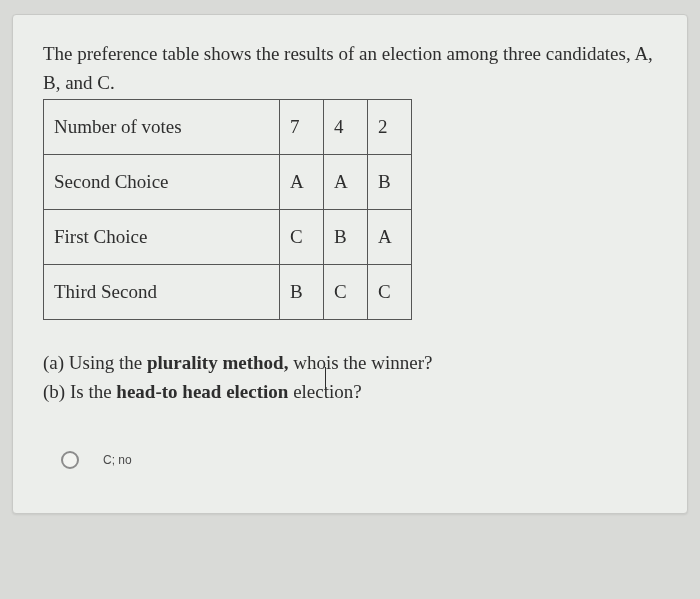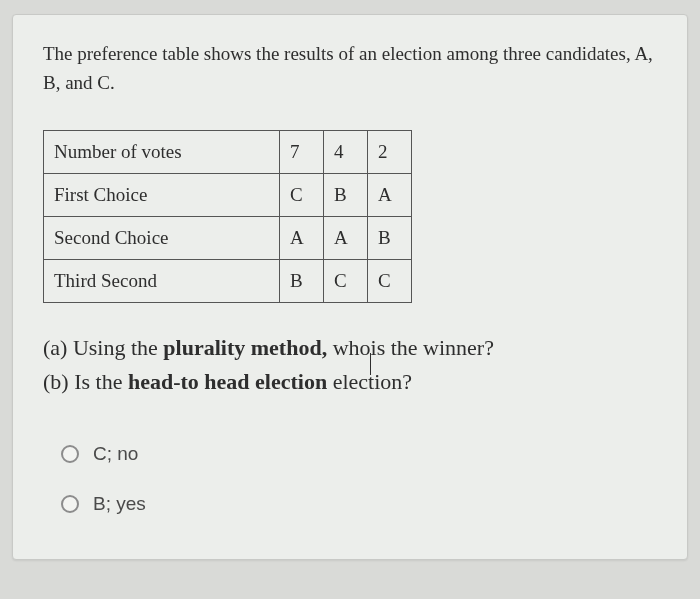--- a/index.html
+++ b/index.html
@@ -22,7 +22,7 @@
   .intro {
     font-size: 19px;
     line-height: 1.55;
-    margin-bottom: 32px;
+    margin-bottom: 1px;
   }
   table.pref {
     border-collapse: collapse;

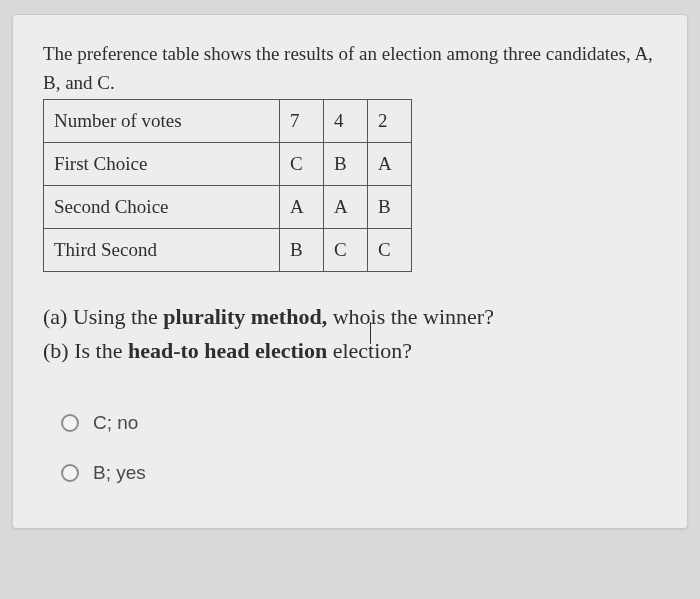--- a/index.html
+++ b/index.html
@@ -30,7 +30,7 @@
   }
   table.pref td {
     border: 1px solid #555;
-    padding: 10px 10px;
+    padding: 16px 10px;
     font-size: 19px;
     vertical-align: middle;
     background: #eceeeb;

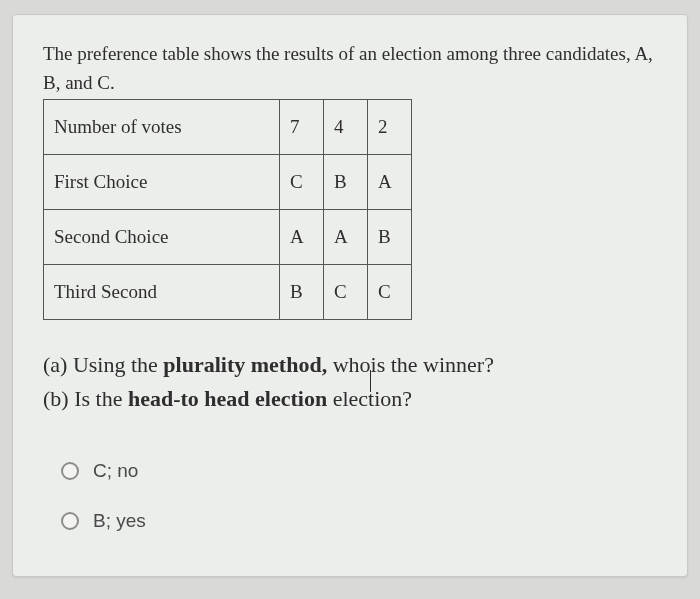--- a/index.html
+++ b/index.html
@@ -94,16 +94,16 @@
       <td class="v">2</td>
     </tr>
     <tr>
+      <td class="label">Second Choice</td>
+      <td class="v">A</td>
+      <td class="v">A</td>
+      <td class="v">B</td>
+    </tr>
+    <tr>
       <td class="label">First Choice</td>
       <td class="v">C</td>
       <td class="v">B</td>
       <td class="v">A</td>
-    </tr>
-    <tr>
-      <td class="label">Second Choice</td>
-      <td class="v">A</td>
-      <td class="v">A</td>
-      <td class="v">B</td>
     </tr>
     <tr>
       <td class="label">Third Second</td>

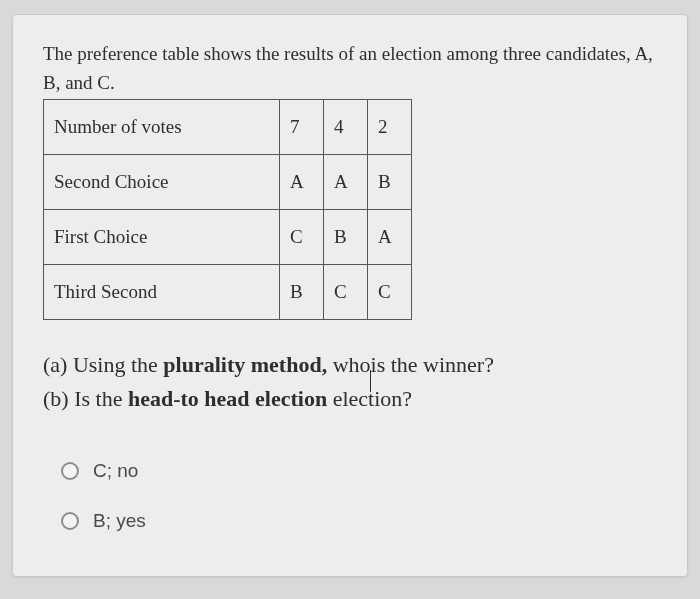--- a/index.html
+++ b/index.html
@@ -38,7 +38,7 @@
   table.pref td.label { width: 236px; }
   table.pref td.v { width: 44px; }
   .questions {
-    font-size: 22px;
+    font-size: 19px;
     line-height: 1.55;
     margin-bottom: 30px;
   }

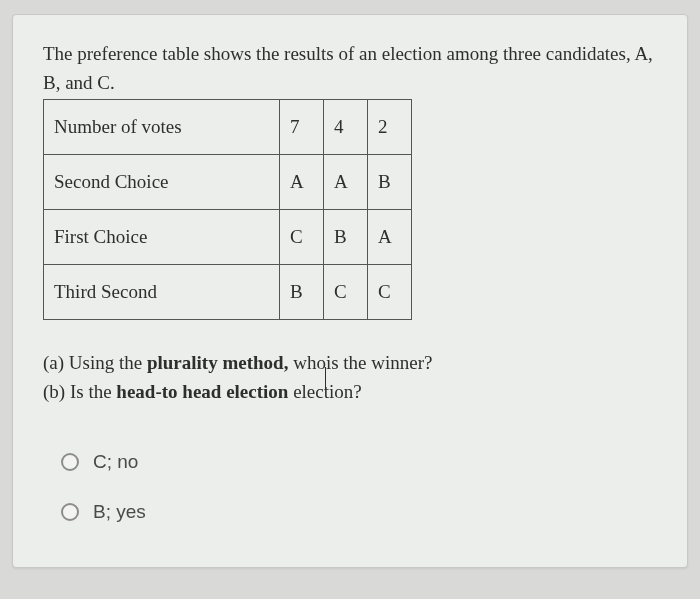--- a/index.html
+++ b/index.html
@@ -63,9 +63,9 @@
   .opt {
     display: flex;
     align-items: center;
-    gap: 14px;
+    gap: 24px;
     padding: 14px 0;
-    font-size: 19px;
+    font-size: 12px;
     color: #4a4a4a;
     cursor: pointer;
   }

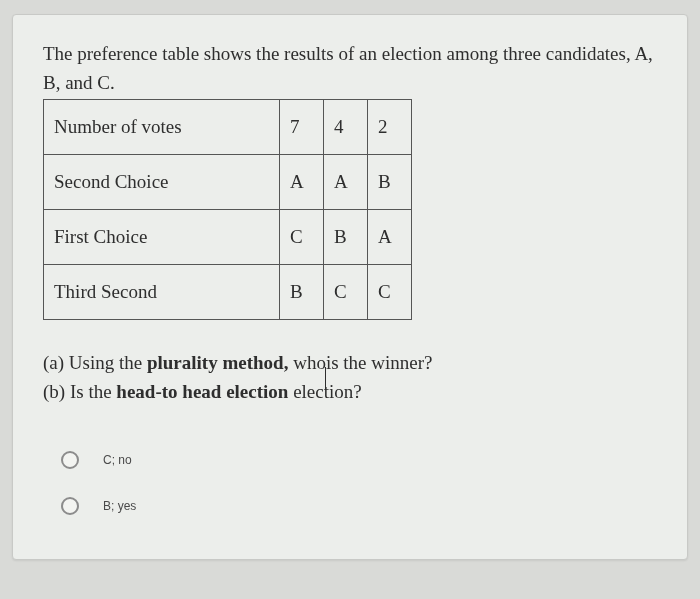--- a/index.html
+++ b/index.html
@@ -128,10 +128,6 @@
       <span class="radio"></span>
       <span>C; no</span>
     </div>
-    <div class="opt">
-      <span class="radio"></span>
-      <span>B; yes</span>
-    </div>
   </div>
 
 </div>

